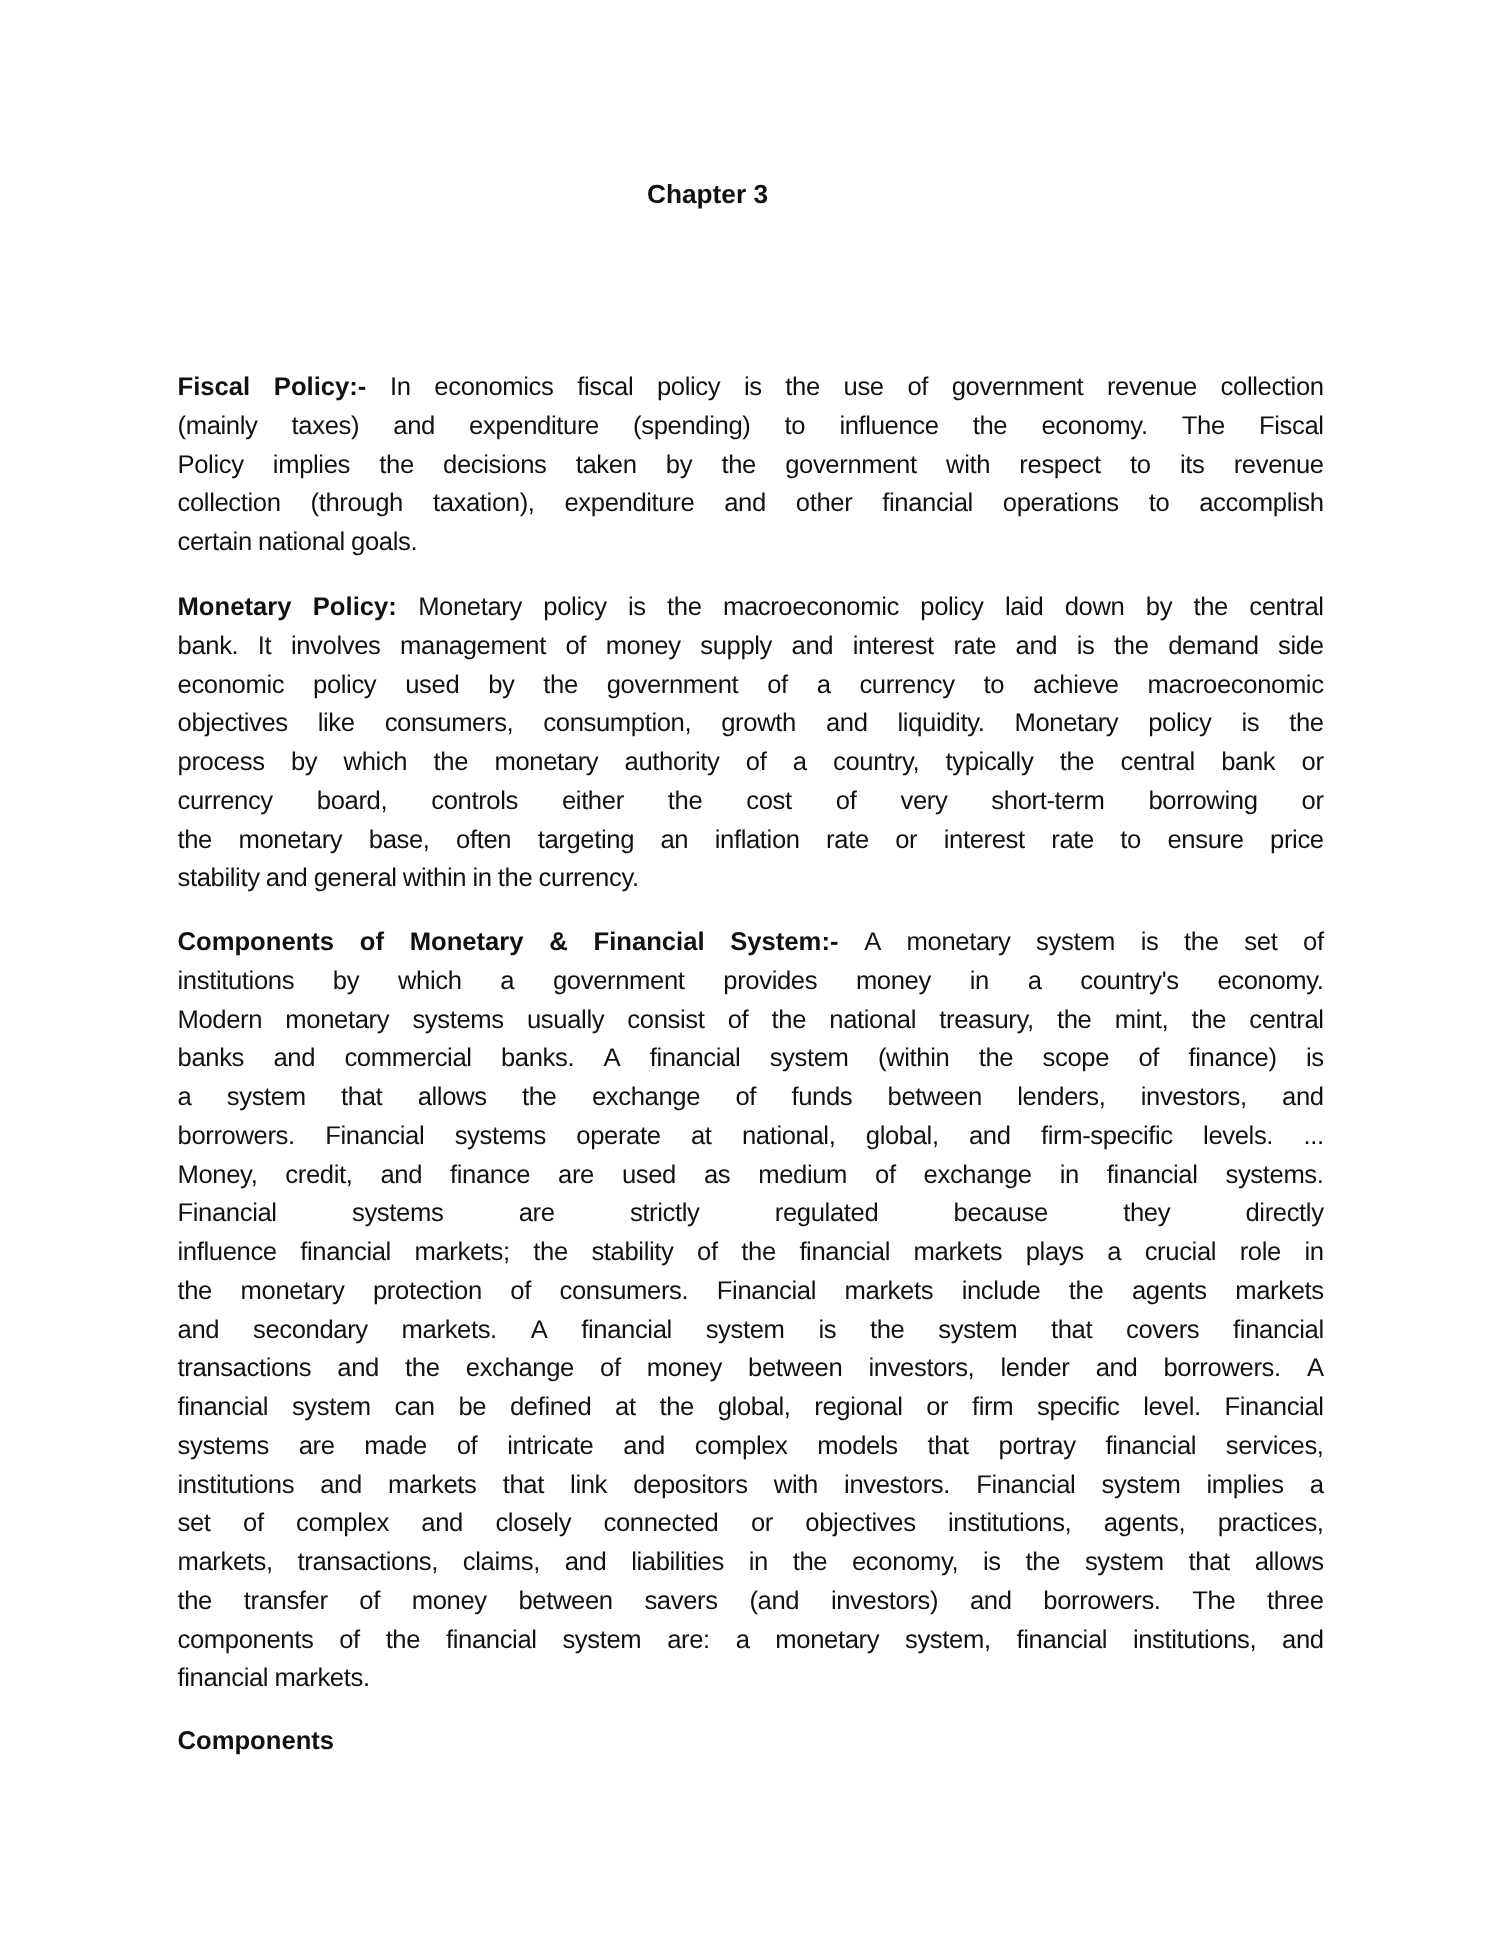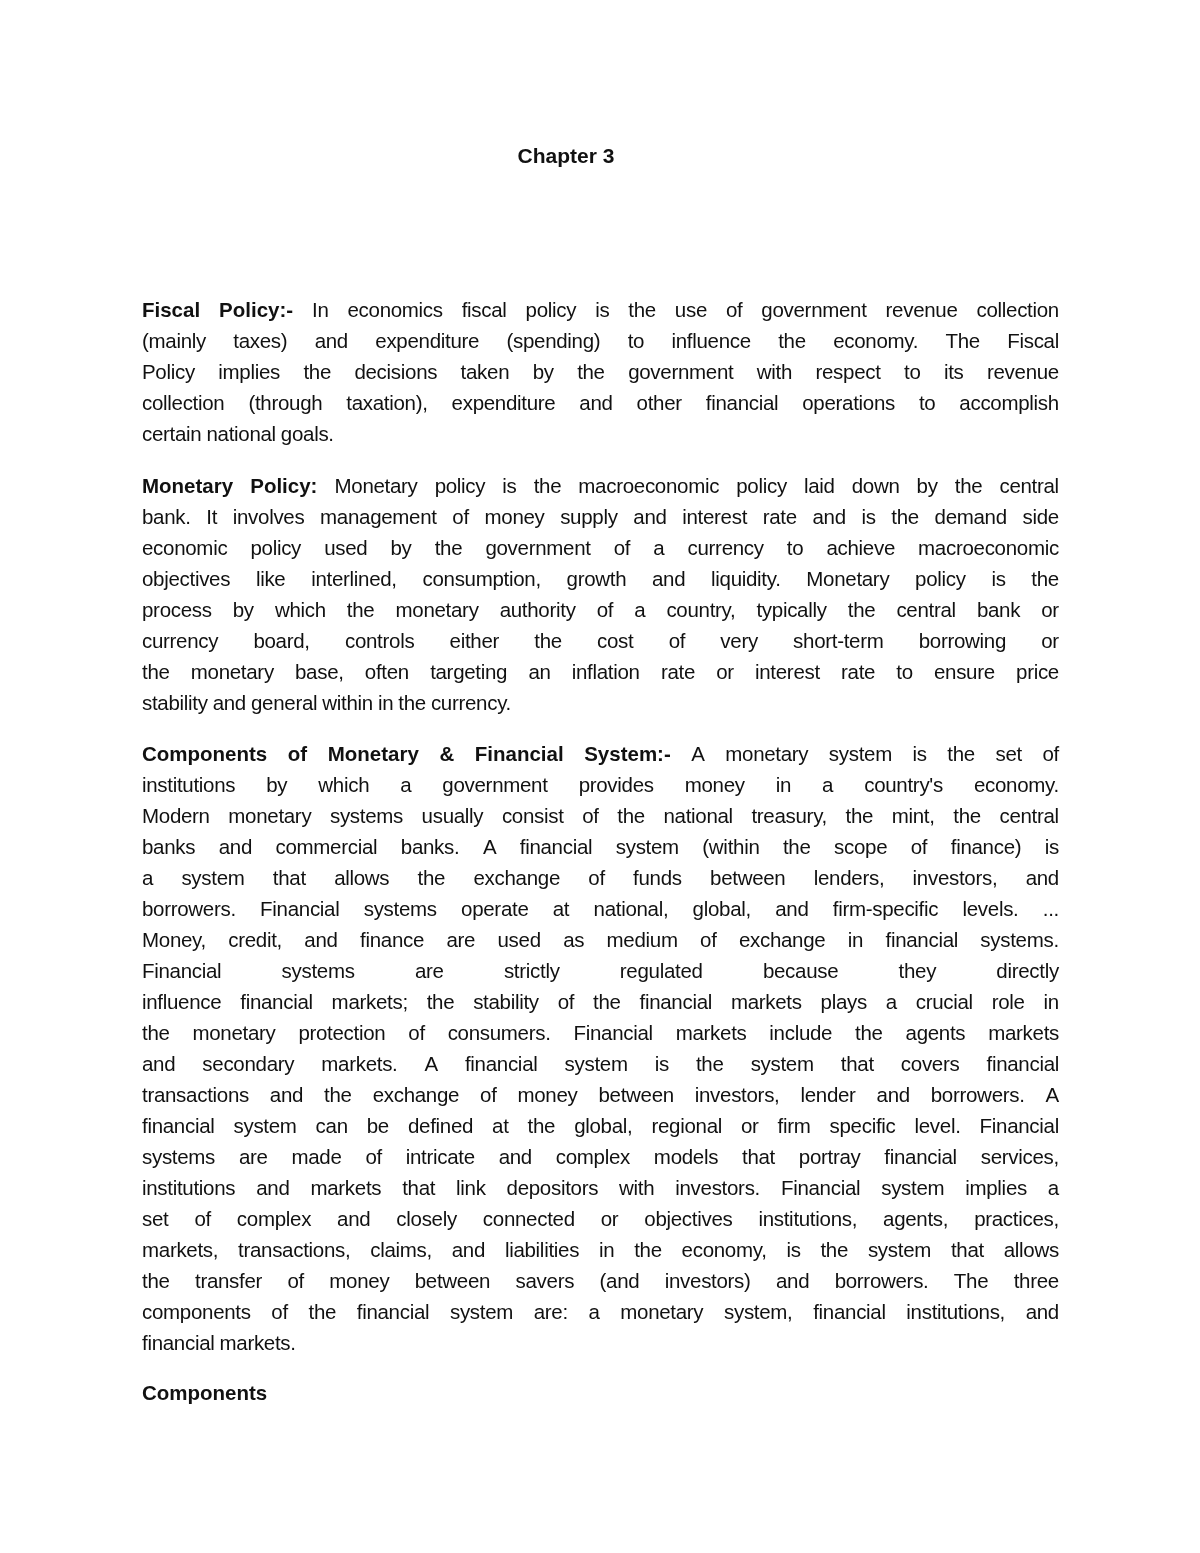--- a/index.html
+++ b/index.html
@@ -81,7 +81,7 @@
       <div class="jline"><span class="w b">Monetary</span><span class="w b">Policy:</span><span class="w">Monetary</span><span class="w">policy</span><span class="w">is</span><span class="w">the</span><span class="w">macroeconomic</span><span class="w">policy</span><span class="w">laid</span><span class="w">down</span><span class="w">by</span><span class="w">the</span><span class="w">central</span></div>
       <div class="jline"><span class="w">bank.</span><span class="w">It</span><span class="w">involves</span><span class="w">management</span><span class="w">of</span><span class="w">money</span><span class="w">supply</span><span class="w">and</span><span class="w">interest</span><span class="w">rate</span><span class="w">and</span><span class="w">is</span><span class="w">the</span><span class="w">demand</span><span class="w">side</span></div>
       <div class="jline"><span class="w">economic</span><span class="w">policy</span><span class="w">used</span><span class="w">by</span><span class="w">the</span><span class="w">government</span><span class="w">of</span><span class="w">a</span><span class="w">currency</span><span class="w">to</span><span class="w">achieve</span><span class="w">macroeconomic</span></div>
-      <div class="jline"><span class="w">objectives</span><span class="w">like</span><span class="w">interlined,</span><span class="w">consumption,</span><span class="w">growth</span><span class="w">and</span><span class="w">liquidity.</span><span class="w">Monetary</span><span class="w">policy</span><span class="w">is</span><span class="w">the</span></div>
+      <div class="jline"><span class="w">objectives</span><span class="w">like</span><span class="w">consumers,</span><span class="w">consumption,</span><span class="w">growth</span><span class="w">and</span><span class="w">liquidity.</span><span class="w">Monetary</span><span class="w">policy</span><span class="w">is</span><span class="w">the</span></div>
       <div class="jline"><span class="w">process</span><span class="w">by</span><span class="w">which</span><span class="w">the</span><span class="w">monetary</span><span class="w">authority</span><span class="w">of</span><span class="w">a</span><span class="w">country,</span><span class="w">typically</span><span class="w">the</span><span class="w">central</span><span class="w">bank</span><span class="w">or</span></div>
       <div class="jline"><span class="w">currency</span><span class="w">board,</span><span class="w">controls</span><span class="w">either</span><span class="w">the</span><span class="w">cost</span><span class="w">of</span><span class="w">very</span><span class="w">short-term</span><span class="w">borrowing</span><span class="w">or</span></div>
       <div class="jline"><span class="w">the</span><span class="w">monetary</span><span class="w">base,</span><span class="w">often</span><span class="w">targeting</span><span class="w">an</span><span class="w">inflation</span><span class="w">rate</span><span class="w">or</span><span class="w">interest</span><span class="w">rate</span><span class="w">to</span><span class="w">ensure</span><span class="w">price</span></div>

